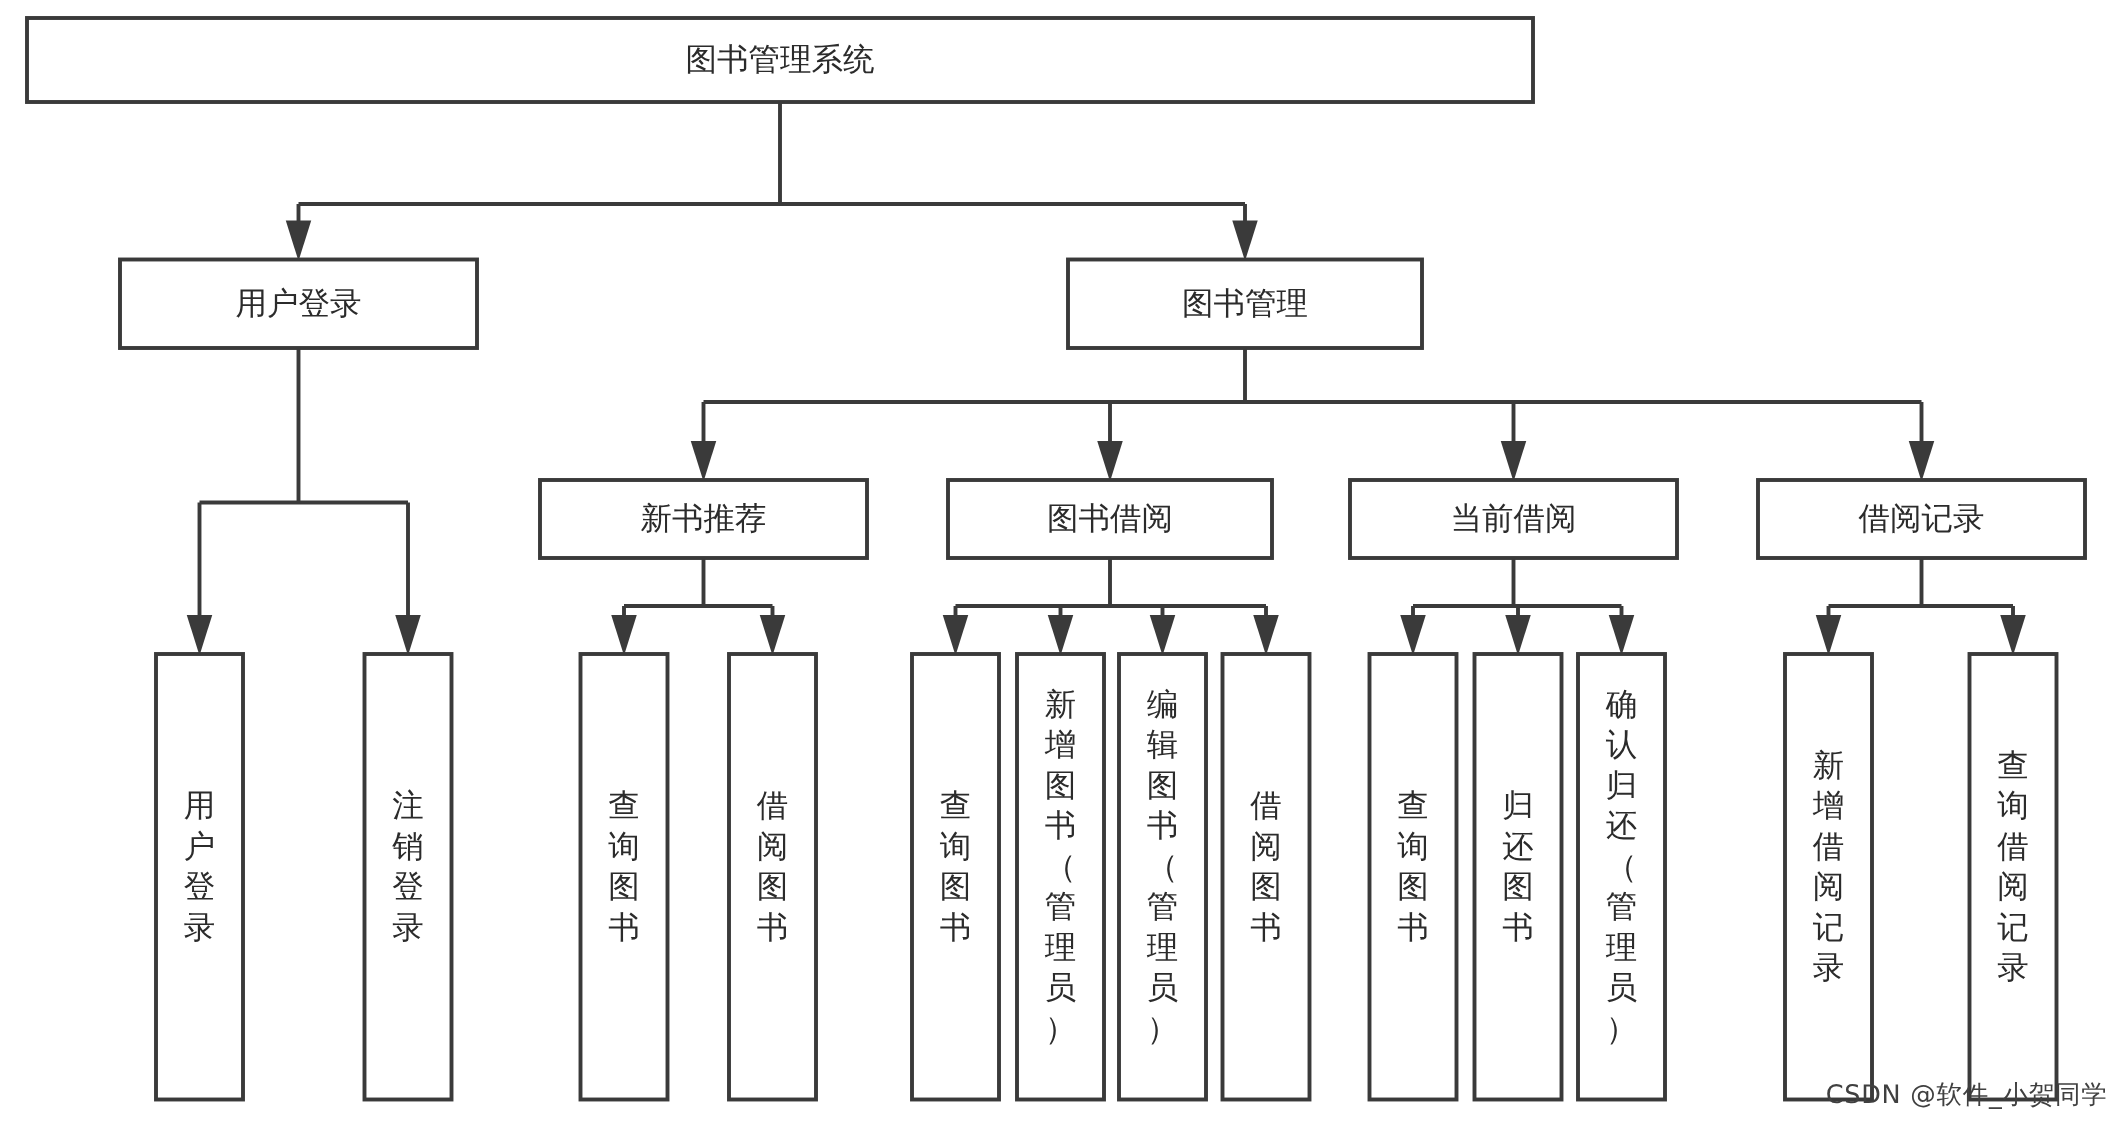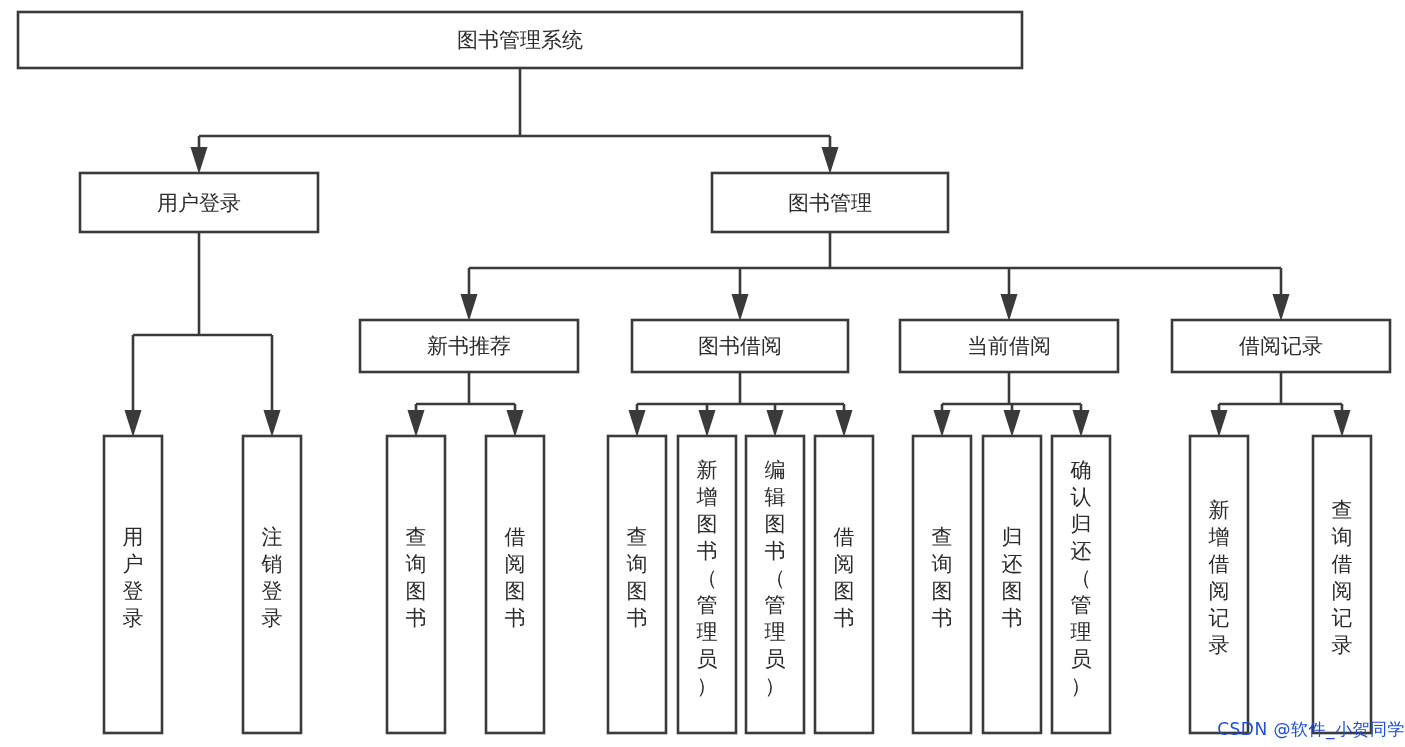--- a/index.html
+++ b/index.html
@@ -61,7 +61,7 @@
     position: absolute;
     right: 12px;
     bottom: 6px;
-    color: #1d4ed8;
+    color: #404040;
     font-size: 17px;
     font-family: "DejaVu Sans", "Liberation Sans", sans-serif;
     letter-spacing: 0.5px;

